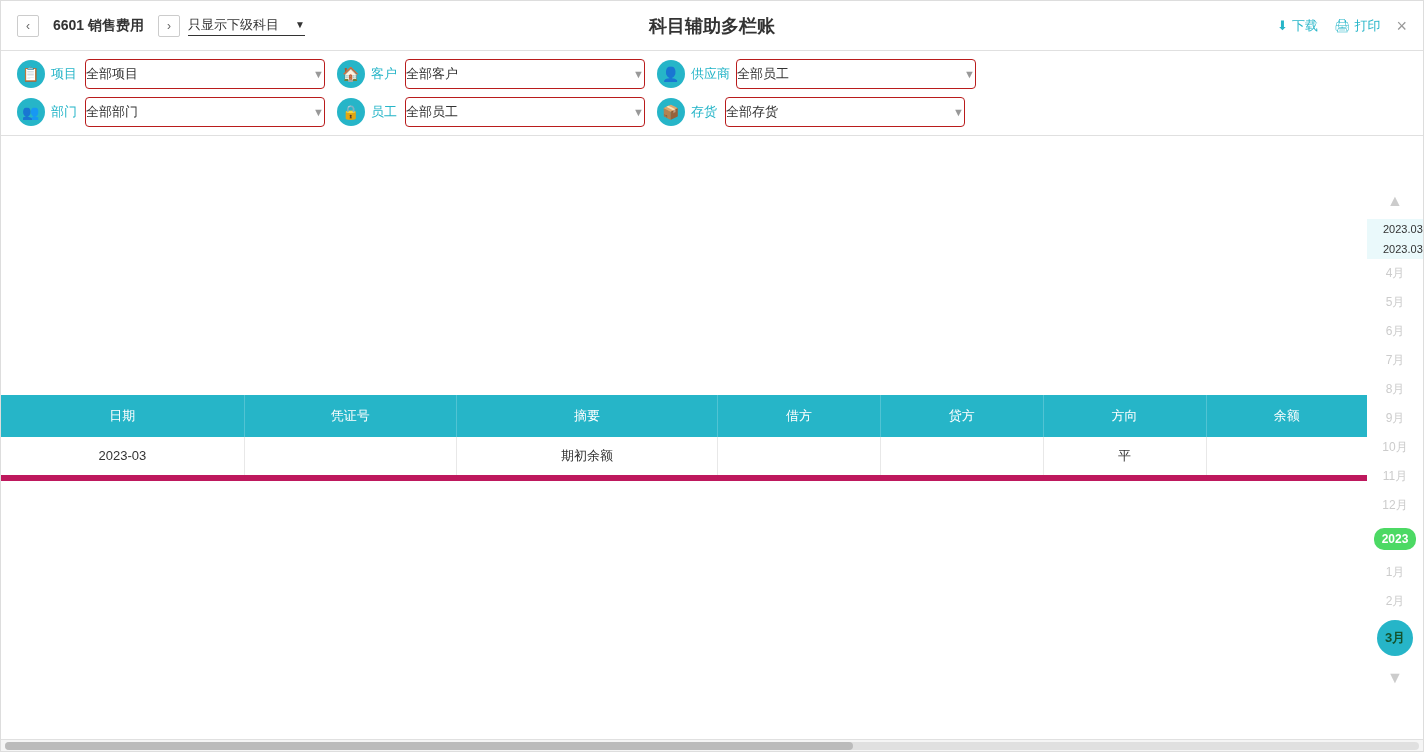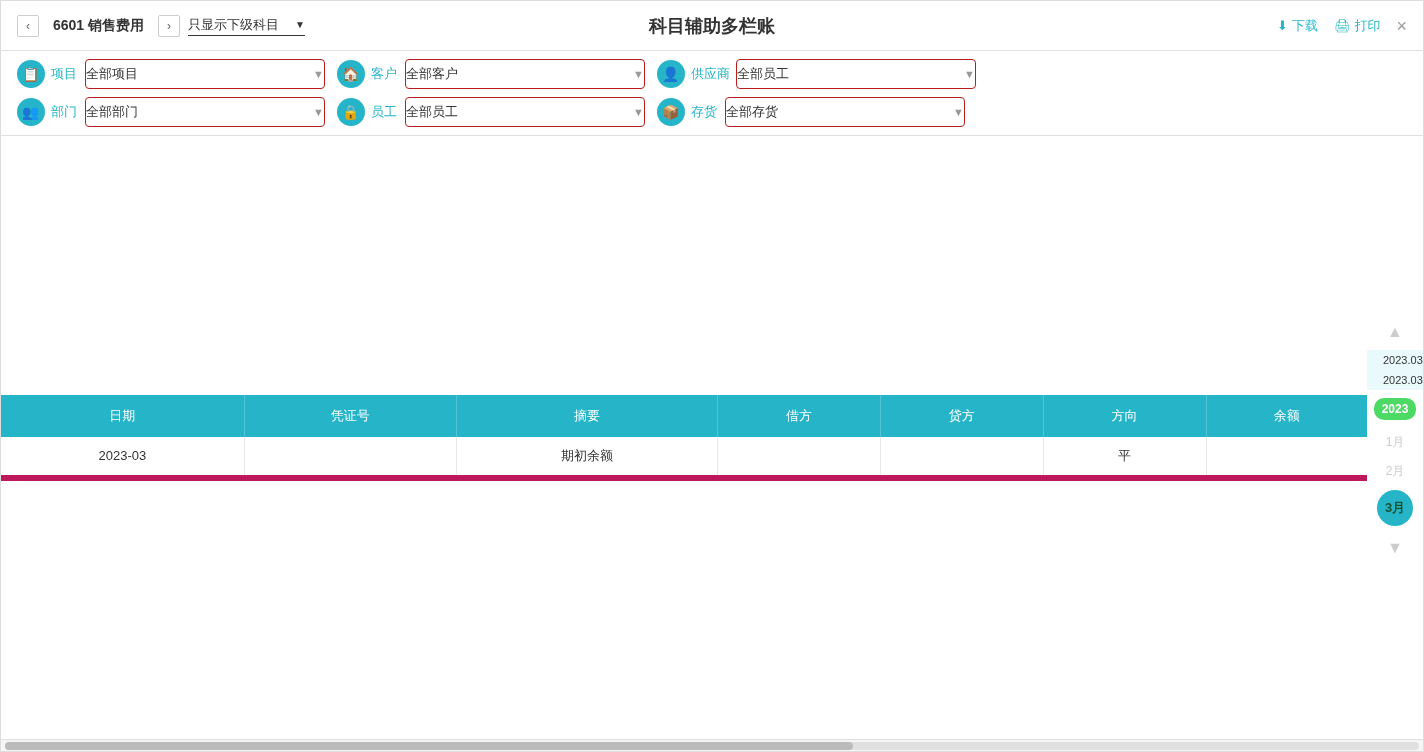--- a/index.html
+++ b/index.html
@@ -372,6 +372,17 @@
       </div>
       <div class="tl-selected-row">2023.03</div>
       <div class="tl-selected-row">2023.03</div>
+      <div id="timeline-months-container">
+          <div style="width: 100%; text-align: center; padding: 6px 4px; font-size: 12px; color: rgb(204, 204, 204); cursor: pointer;">4月</div>
+          <div style="width: 100%; text-align: center; padding: 6px 4px; font-size: 12px; color: rgb(204, 204, 204); cursor: pointer;">5月</div>
+          <div style="width: 100%; text-align: center; padding: 6px 4px; font-size: 12px; color: rgb(204, 204, 204); cursor: pointer;">6月</div>
+          <div style="width: 100%; text-align: center; padding: 6px 4px; font-size: 12px; color: rgb(204, 204, 204); cursor: pointer;">7月</div>
+          <div style="width: 100%; text-align: center; padding: 6px 4px; font-size: 12px; color: rgb(204, 204, 204); cursor: pointer;">8月</div>
+          <div style="width: 100%; text-align: center; padding: 6px 4px; font-size: 12px; color: rgb(204, 204, 204); cursor: pointer;">9月</div>
+          <div style="width: 100%; text-align: center; padding: 6px 4px; font-size: 12px; color: rgb(204, 204, 204); cursor: pointer;">10月</div>
+          <div style="width: 100%; text-align: center; padding: 6px 4px; font-size: 12px; color: rgb(204, 204, 204); cursor: pointer;">11月</div>
+          <div style="width: 100%; text-align: center; padding: 6px 4px; font-size: 12px; color: rgb(204, 204, 204); cursor: pointer;">12月</div>
+        </div>
       <div style="width:100%;text-align:center;padding:4px 0;">
         <span class="year-badge">2023</span>
       </div>

